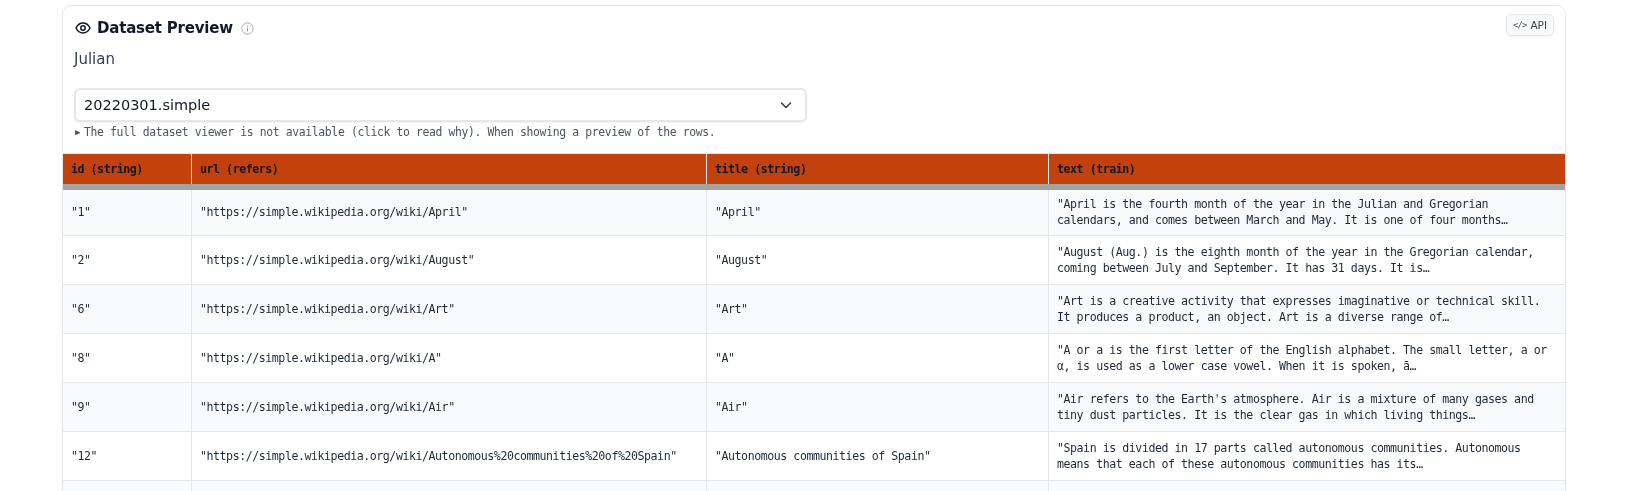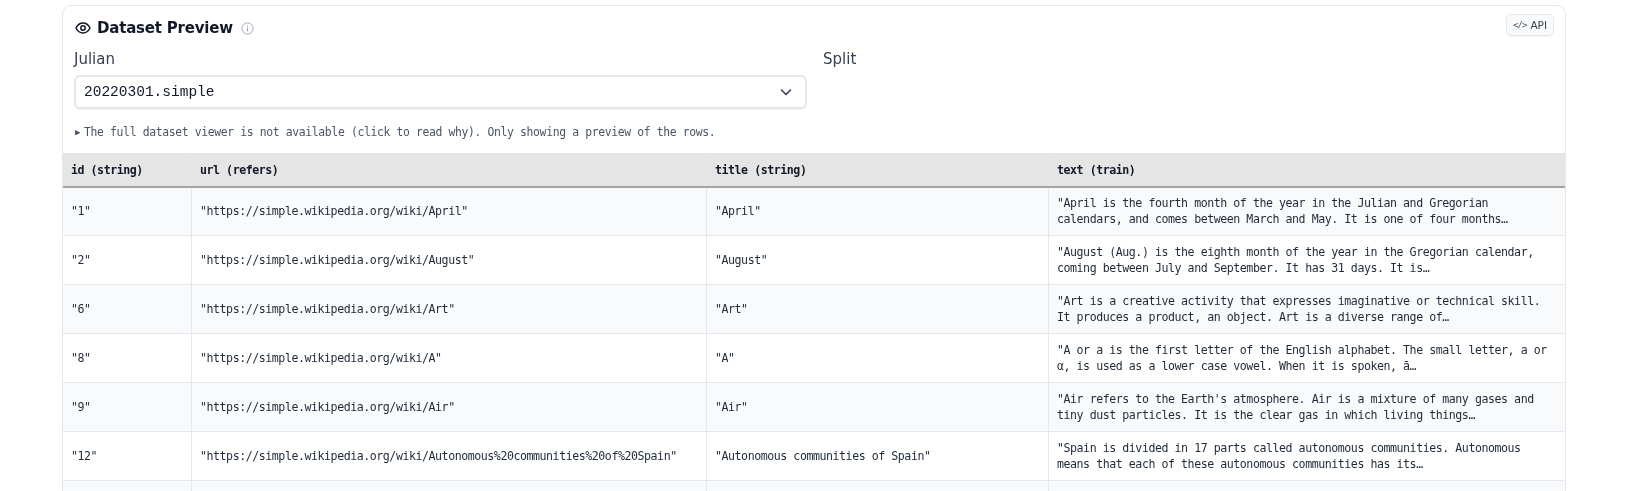--- a/index.html
+++ b/index.html
@@ -97,7 +97,6 @@
   </div>
 
   <div class="field" style="left:760px; width:730px;">
-    <div class="field-label">Split</div>
   </div>
 
   <div class="notice">

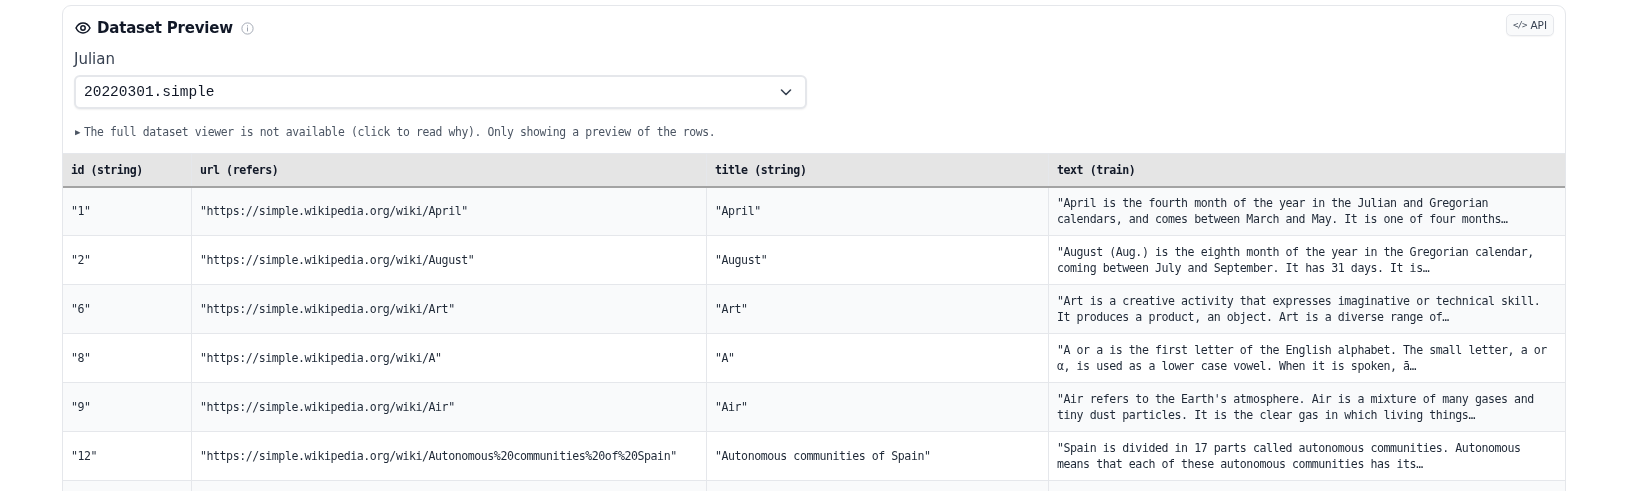--- a/index.html
+++ b/index.html
@@ -29,10 +29,9 @@
   .field { position: absolute; top: 42px; }
   .field-label { font-size: 15px; color: #374151; height: 22px; line-height: 22px; margin-left: 0; }
   .select {
-    margin-top: 5px; height: 34px; border: 2px solid #e5e7eb; border-radius: 6px; background: #fff;
+    margin-top: 18px; height: 34px; border: 2px solid #e5e7eb; border-radius: 6px; background: #fff;
     display: flex; align-items: center; justify-content: space-between; padding: 0 12px 0 8px; cursor: pointer;
     box-shadow: 0 1px 2px rgba(0,0,0,0.06);
-    font-family: Liberation Mono, monospace;
   }
   .select-value { font-size: 14.5px; color: #111827; }
   .chevron-down-icon { width: 14px; height: 14px; display: inline-flex; }

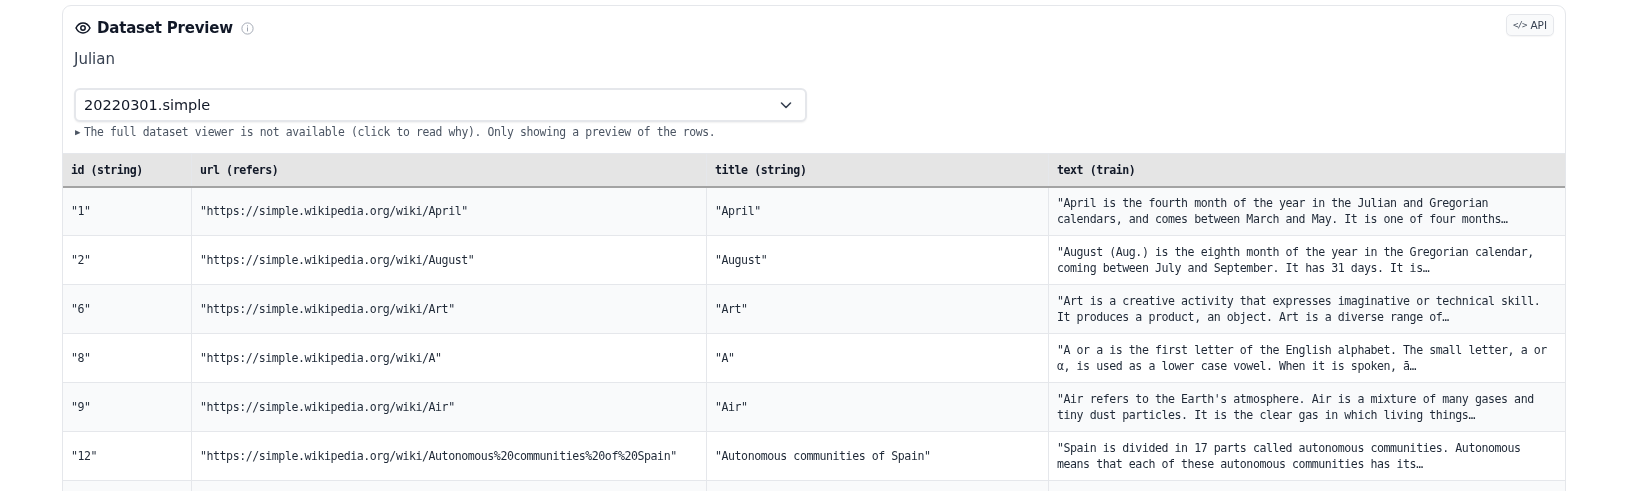--- a/index.html
+++ b/index.html
@@ -100,7 +100,7 @@
 
   <div class="notice">
     <span class="triangle-icon">▶</span>
-    <span>The full dataset viewer is not available (click to read why). Only showing a preview of the rows.</span>
+    <span>The full dataset viewer is not available (click to read why). When showing a preview of the rows.</span>
   </div>
 
   <table class="preview">

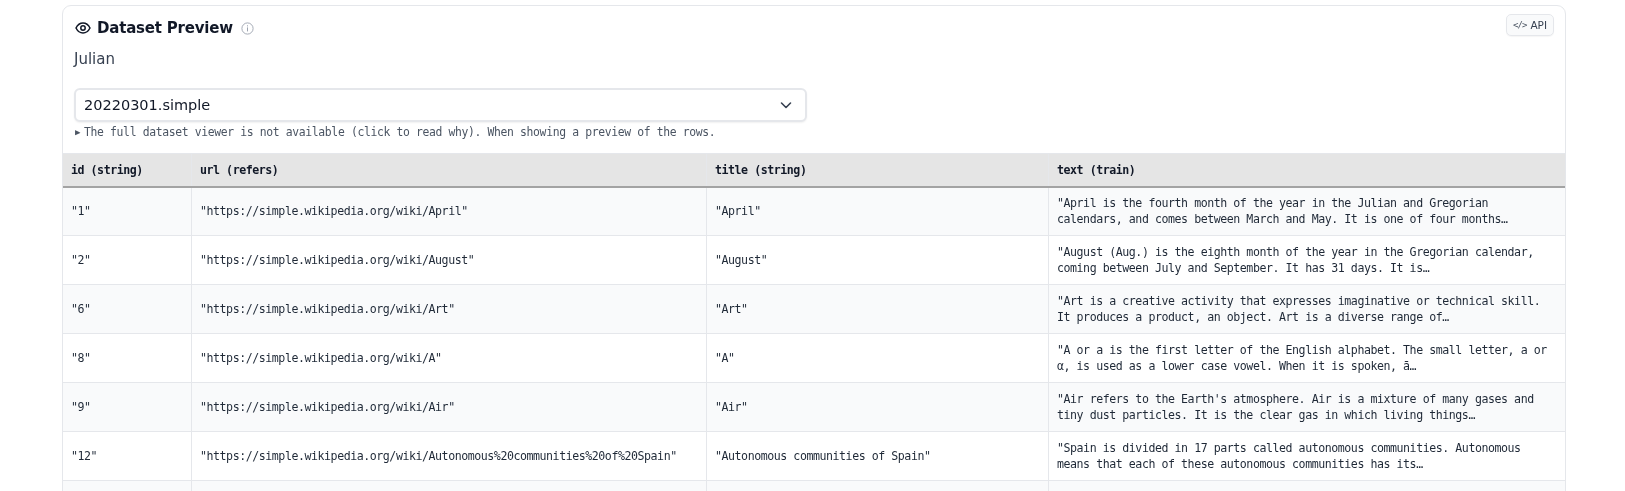--- a/index.html
+++ b/index.html
@@ -50,7 +50,7 @@
   table.preview th, table.preview td {
     border: 1px solid #e5e7eb; padding: 0 8px; text-align: left; vertical-align: middle; overflow: hidden;
   }
-  table.preview th { height: 33px; font-weight: bold; color: #111827; background: #e5e5e5; border-bottom: 2px solid #a3a3a3; }
+  table.preview th { height: 33px; font-weight: bold; color: #111827; background: #c2410c; border-bottom: 6px solid #a3a3a3; }
   table.preview td { height: 49px; line-height: 16px; }
   table.preview tr.odd td { background: #f9fafb; }
   table.preview tr.even td { background: #ffffff; }

